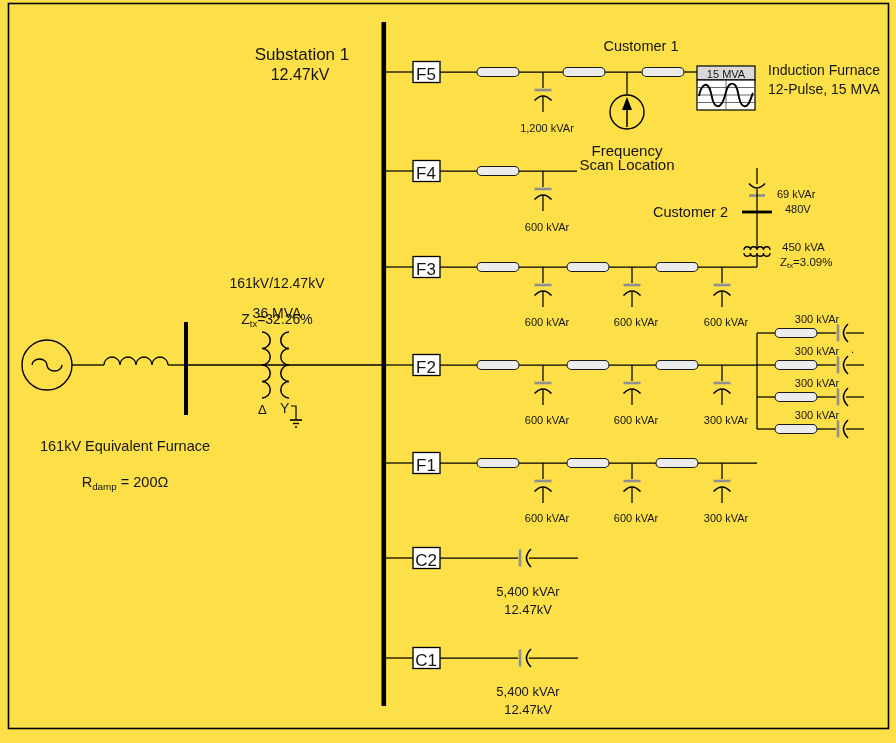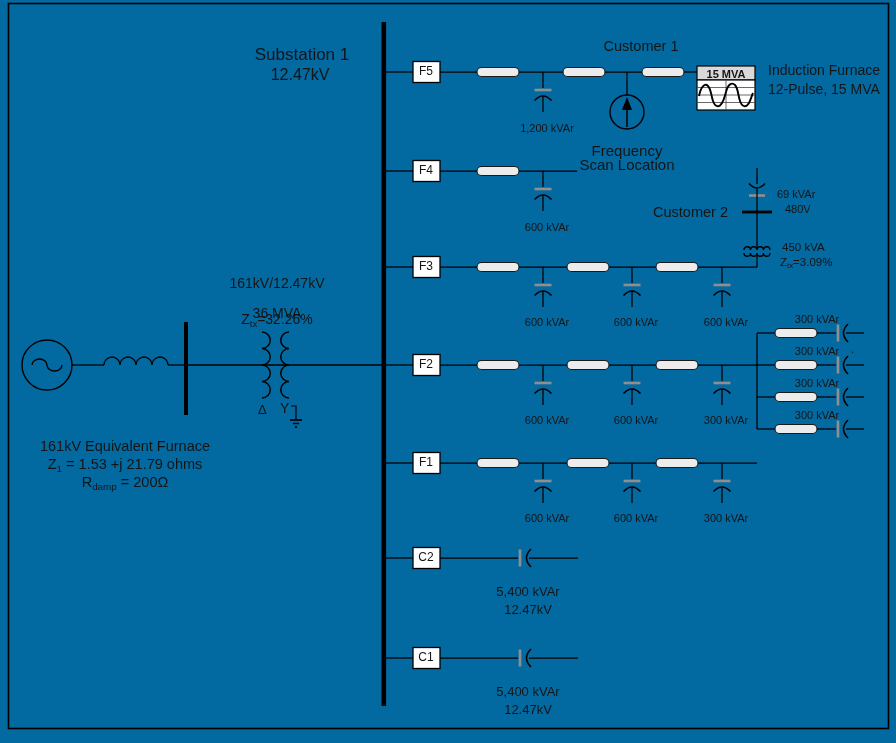--- a/index.html
+++ b/index.html
@@ -3,7 +3,7 @@
 <meta charset="utf-8">
 <style>
   html,body{margin:0;padding:0;background:#fff}
-  .stage{position:relative;width:896px;height:743px;background:#0369a1;overflow:hidden;
+  .stage{position:relative;width:896px;height:743px;background:#fde047;overflow:hidden;
          font-family:"Liberation Sans",sans-serif;color:#111}
   .stage svg{position:absolute;left:0;top:0}
   .lbl{position:absolute;line-height:1.12;white-space:nowrap;color:#151515}

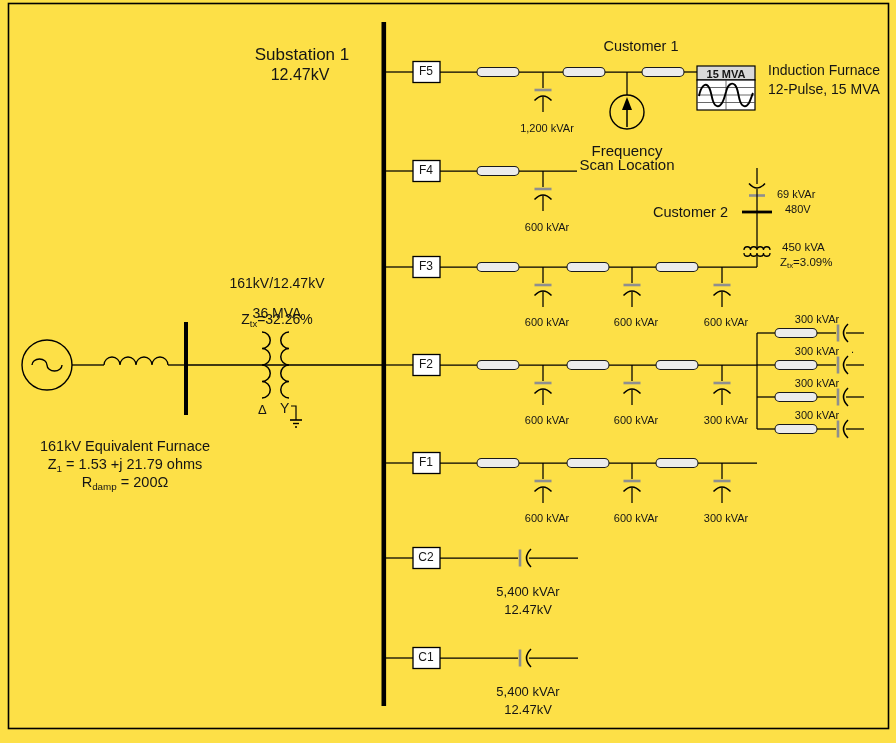--- a/index.html
+++ b/index.html
@@ -9,7 +9,7 @@
   .lbl{position:absolute;line-height:1.12;white-space:nowrap;color:#151515}
   .c{transform:translateX(-50%);text-align:center}
   .r{transform:translateX(-100%);text-align:center}
-  .s11{font-size:11px}.s115{font-size:11.5px}.s12{font-size:15px}.s125{font-size:12px}
+  .s11{font-size:11px}.s115{font-size:11.5px}.s12{font-size:15px}.s125{font-size:17px}
   .s13{font-size:13px}.s14{font-size:14px}.s145{font-size:14.5px}.s16{font-size:16px}.s17{font-size:17px}
   .b{font-weight:bold}
   sub{font-size:0.68em;vertical-align:-0.28em}

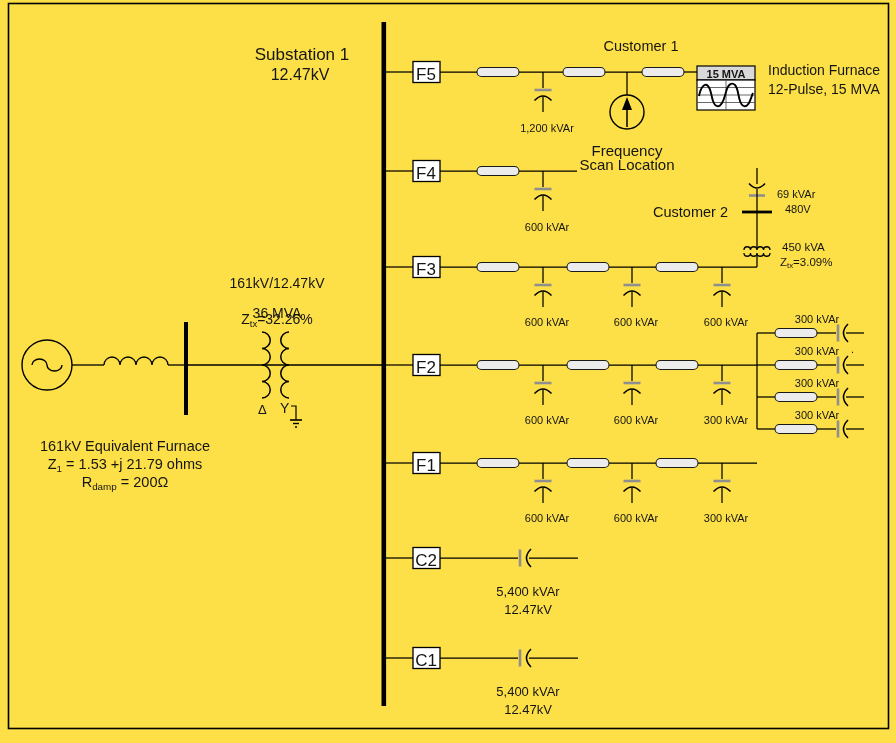--- a/index.html
+++ b/index.html
@@ -11,7 +11,7 @@
   .r{transform:translateX(-100%);text-align:center}
   .s11{font-size:11px}.s115{font-size:11.5px}.s12{font-size:15px}.s125{font-size:17px}
   .s13{font-size:13px}.s14{font-size:14px}.s145{font-size:14.5px}.s16{font-size:16px}.s17{font-size:17px}
-  .b{font-weight:bold}
+  .b{font-weight:normal}
   sub{font-size:0.68em;vertical-align:-0.28em}
 </style>
 </head>

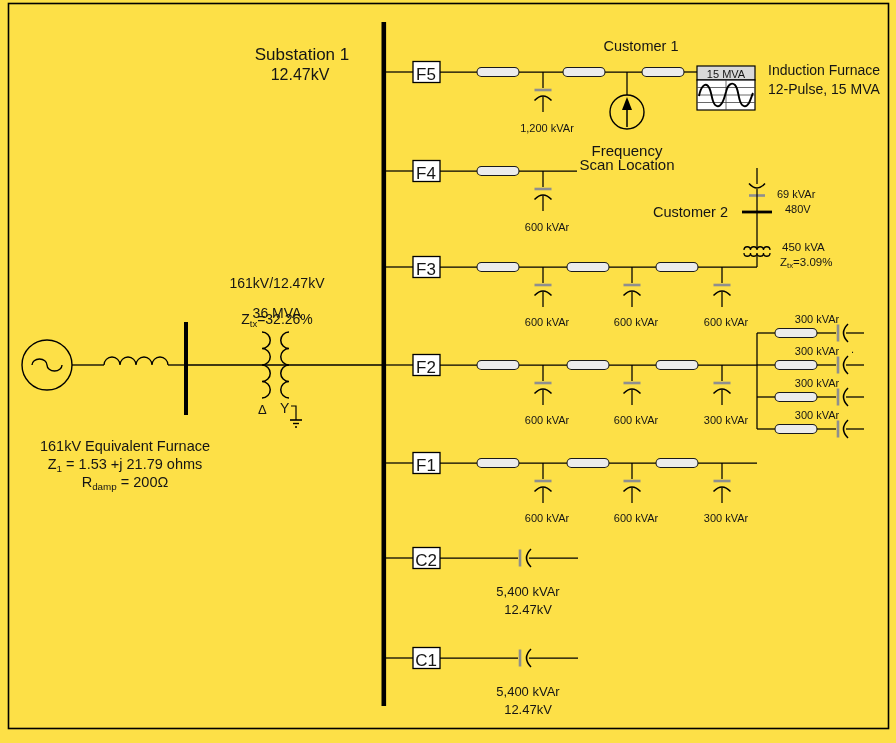--- a/index.html
+++ b/index.html
@@ -332,7 +332,6 @@
   <div class="lbl s14" style="left:280px;top:401px">Y</div>
 
   <div class="lbl c s145" style="left:125px;top:438px">161kV Equivalent Furnace</div>
-  <div class="lbl c s145" style="left:125px;top:456px"><span>Z</span><sub>1</sub><span> = 1.53 +j 21.79 ohms</span></div>
   <div class="lbl c s145" style="left:125px;top:474px"><span>R</span><sub>damp</sub><span> = 200Ω</span></div>
 
   <div class="lbl c s125" style="left:426px;top:65px">F5</div>

